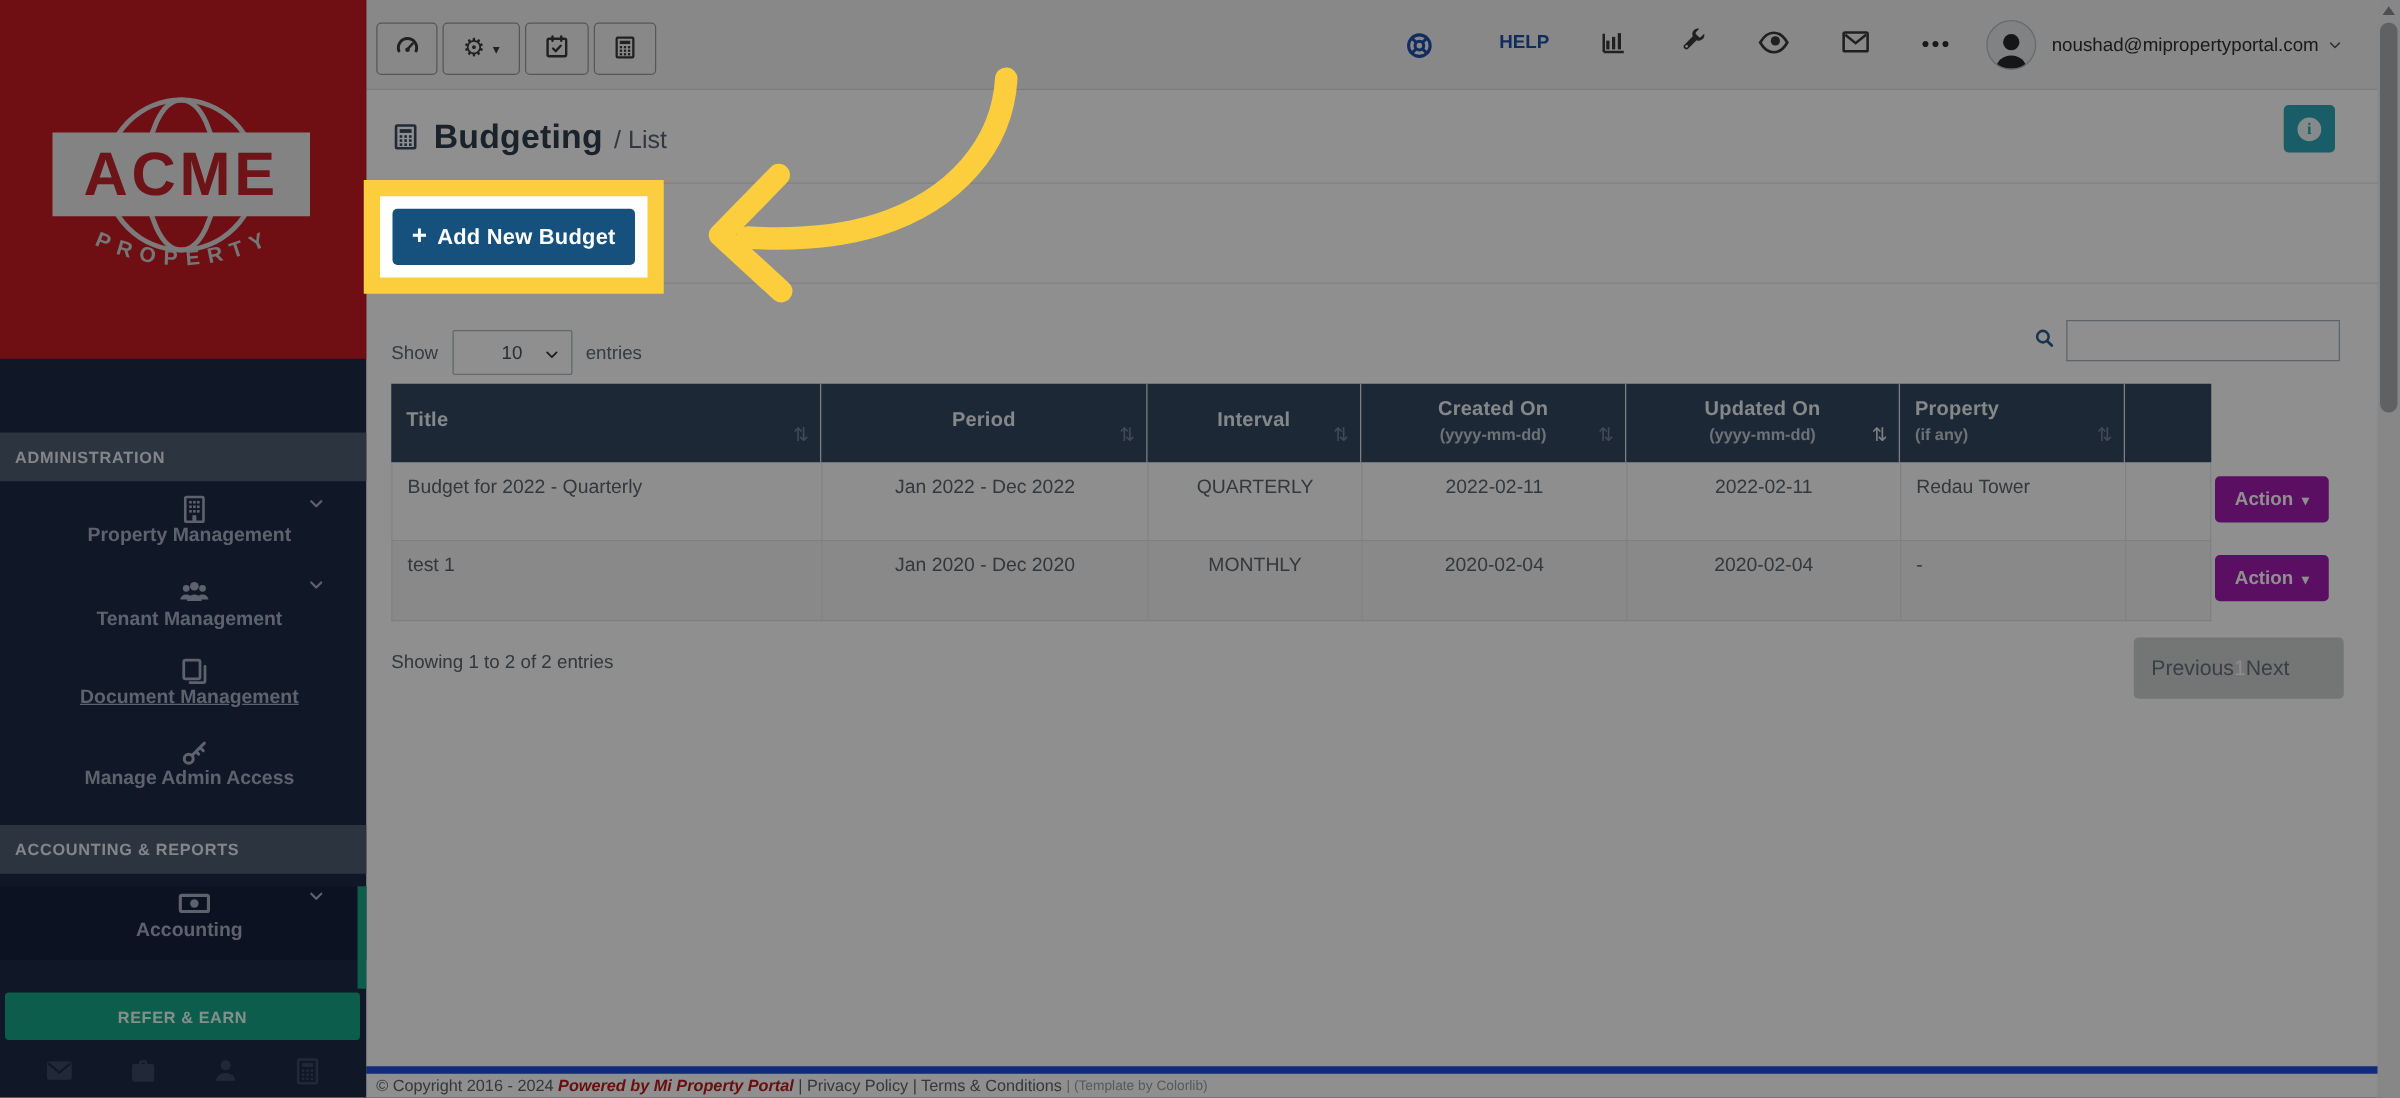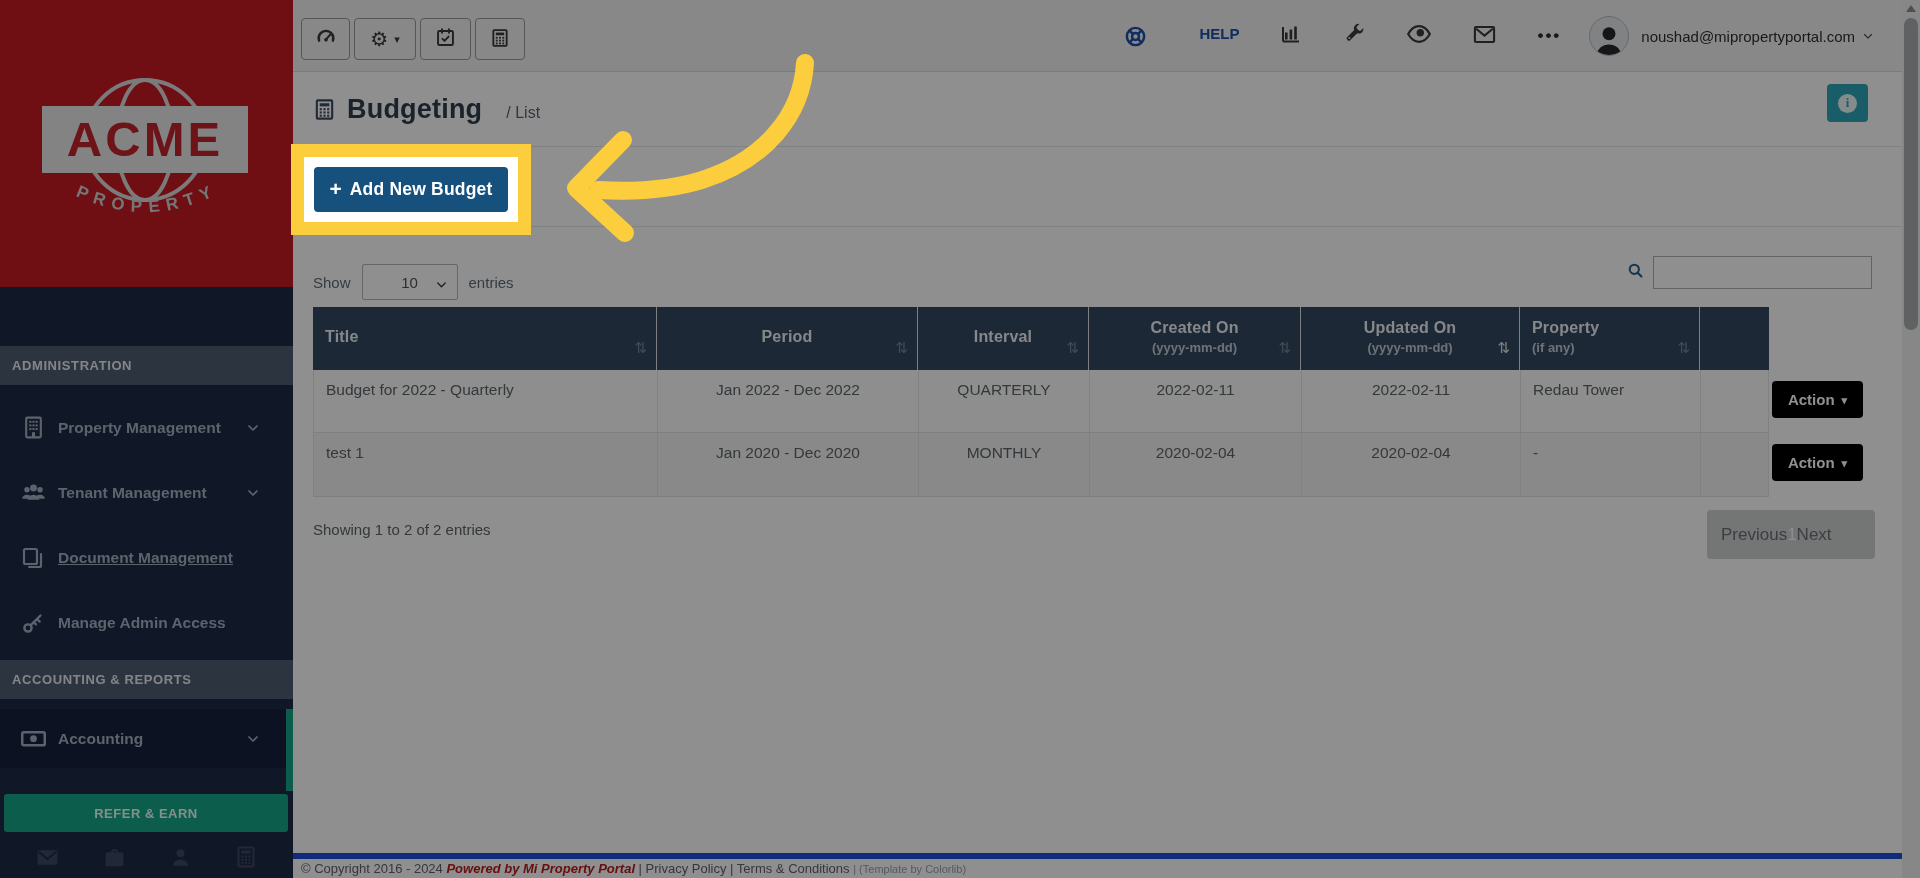--- a/index.html
+++ b/index.html
@@ -38,7 +38,7 @@
   .title-wrap{position:absolute;left:20px;top:22px;display:flex;align-items:baseline;color:#2f3e4e;}
   .title-wrap .ticon{position:relative;top:3px;color:#3c4c63;margin-right:11px;}
   .page-title{font-size:27px;font-weight:600;letter-spacing:.2px;}
-  .breadcrumb{font-size:16px;color:#5a6575;margin-left:24px;text-align:right;}
+  .breadcrumb{font-size:20px;color:#5a6575;margin-left:9px;text-align:right;}
   .info-btn{position:absolute;right:52px;top:12px;width:41px;height:38px;background:#2ba7b9;border-radius:4px;display:flex;align-items:center;justify-content:center;cursor:pointer;}
   .info-circ{width:19px;height:19px;border-radius:50%;background:#eef7f8;color:#2ba7b9;font-size:13px;font-weight:bold;display:flex;align-items:center;justify-content:center;font-family:"Liberation Serif",serif;}
   .panel-strip{position:absolute;left:293px;top:148px;width:1627px;height:79px;background:#fff;border-bottom:1px solid #e4e6e8;box-sizing:border-box;}

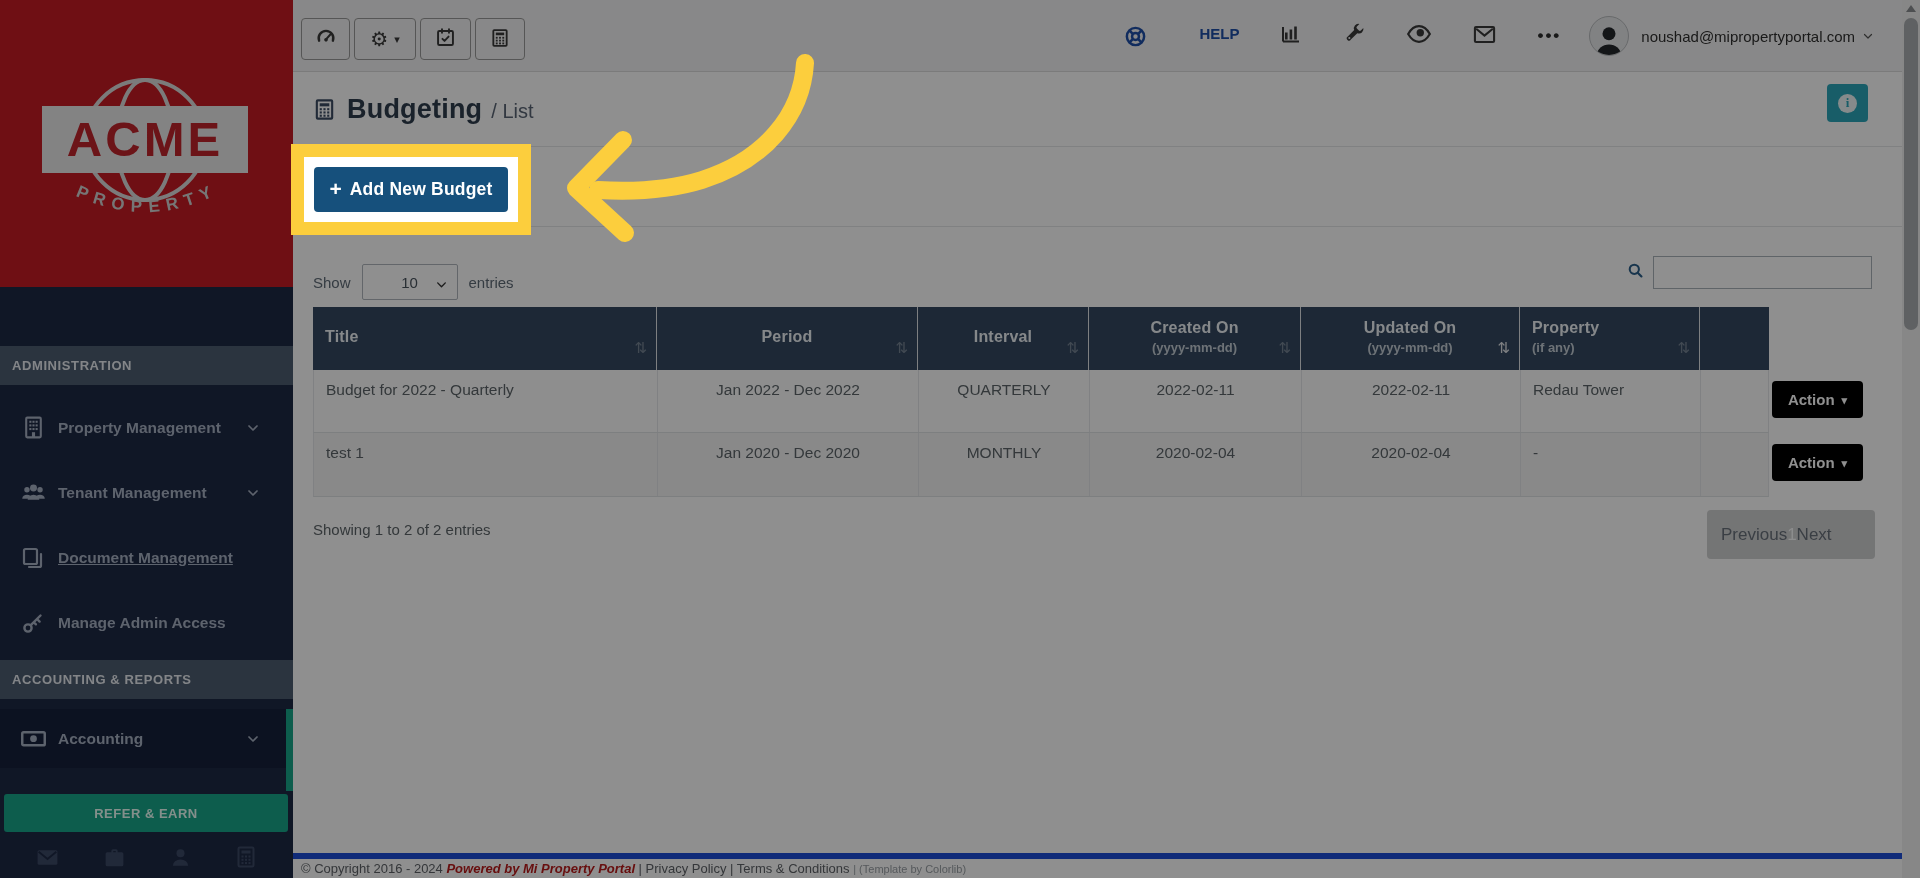--- a/index.html
+++ b/index.html
@@ -71,7 +71,7 @@
   .td.c{text-align:center;}
   .td.l{padding-left:12px;}
   .td.act{display:flex;justify-content:flex-end;padding-right:11px;}
-  .action-btn{width:91px;height:37px;background:#000000;border:none;border-radius:4px;color:#fff;font-size:15px;font-weight:600;
+  .action-btn{width:91px;height:37px;background:#a21caf;border:none;border-radius:4px;color:#fff;font-size:15px;font-weight:600;
               display:flex;align-items:center;justify-content:center;gap:7px;cursor:pointer;font-family:inherit;}
   .action-btn .acaret{font-size:11px;position:relative;top:1px;}
   .summary{position:absolute;left:313px;top:521px;font-size:15px;color:#5d6569;}

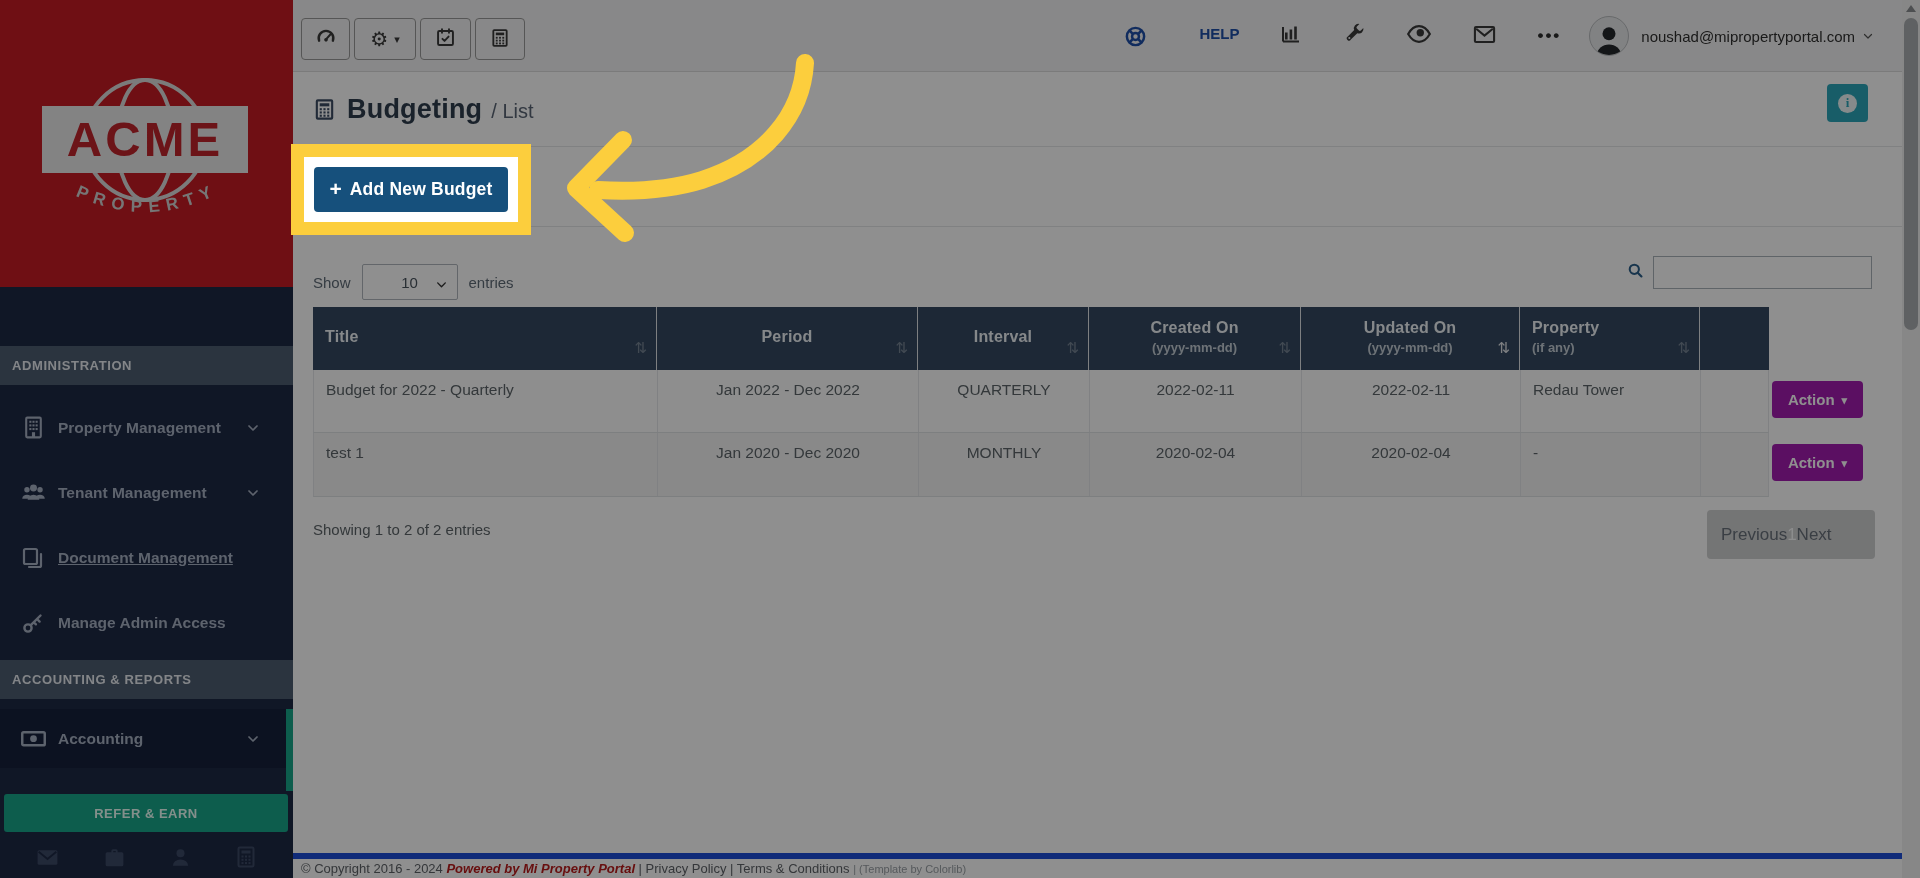--- a/index.html
+++ b/index.html
@@ -12,7 +12,7 @@
   .logo svg{position:absolute;left:0;top:0;}
   .nav-header{position:absolute;left:0;width:293px;height:39px;background:#4e5d70;color:#e9edf2;
               font-size:13px;font-weight:bold;letter-spacing:.6px;line-height:39px;padding-left:12px;box-sizing:border-box;}
-  .nav-item{position:absolute;left:0;width:293px;height:65px;display:flex;align-items:center;color:#a7b1c2;cursor:pointer;}
+  .nav-item{position:absolute;left:0;width:293px;height:65px;display:flex;align-items:center;color:#a7b1c2;cursor:pointer;flex-direction:column;}
   .nav-item .nicon{width:30px;margin-left:18px;display:flex;justify-content:center;}
   .nav-item .nlabel{margin-left:10px;font-size:15.5px;font-weight:600;}
   .nav-item .nchev{position:absolute;right:32px;display:flex;}

